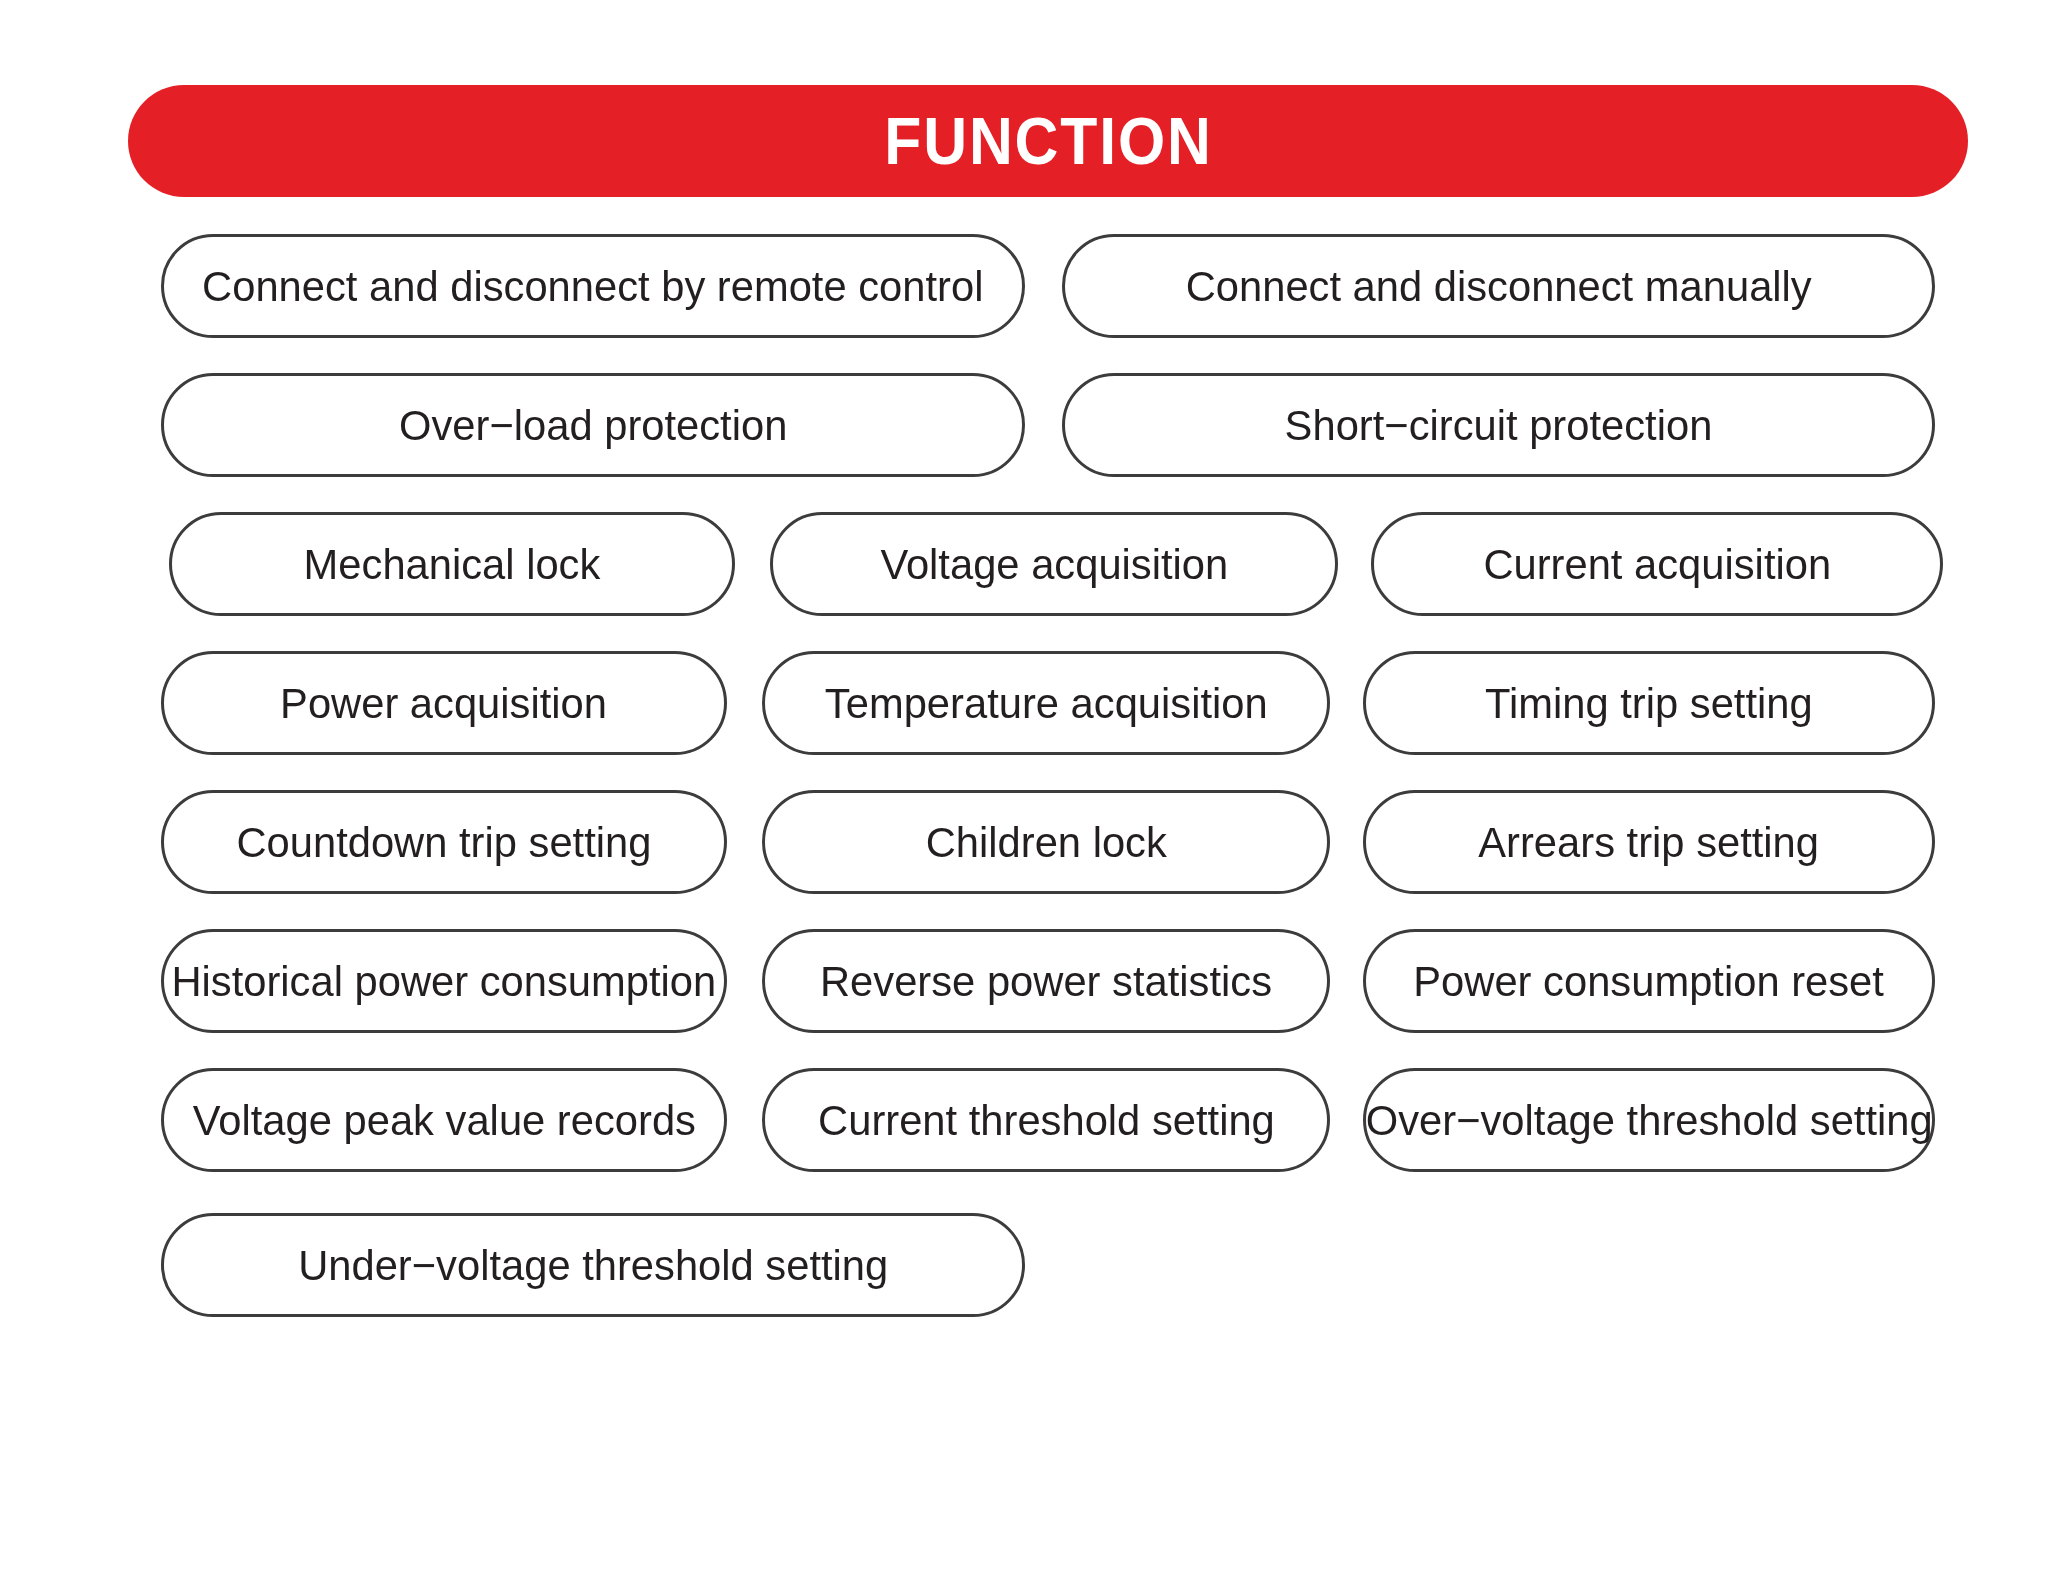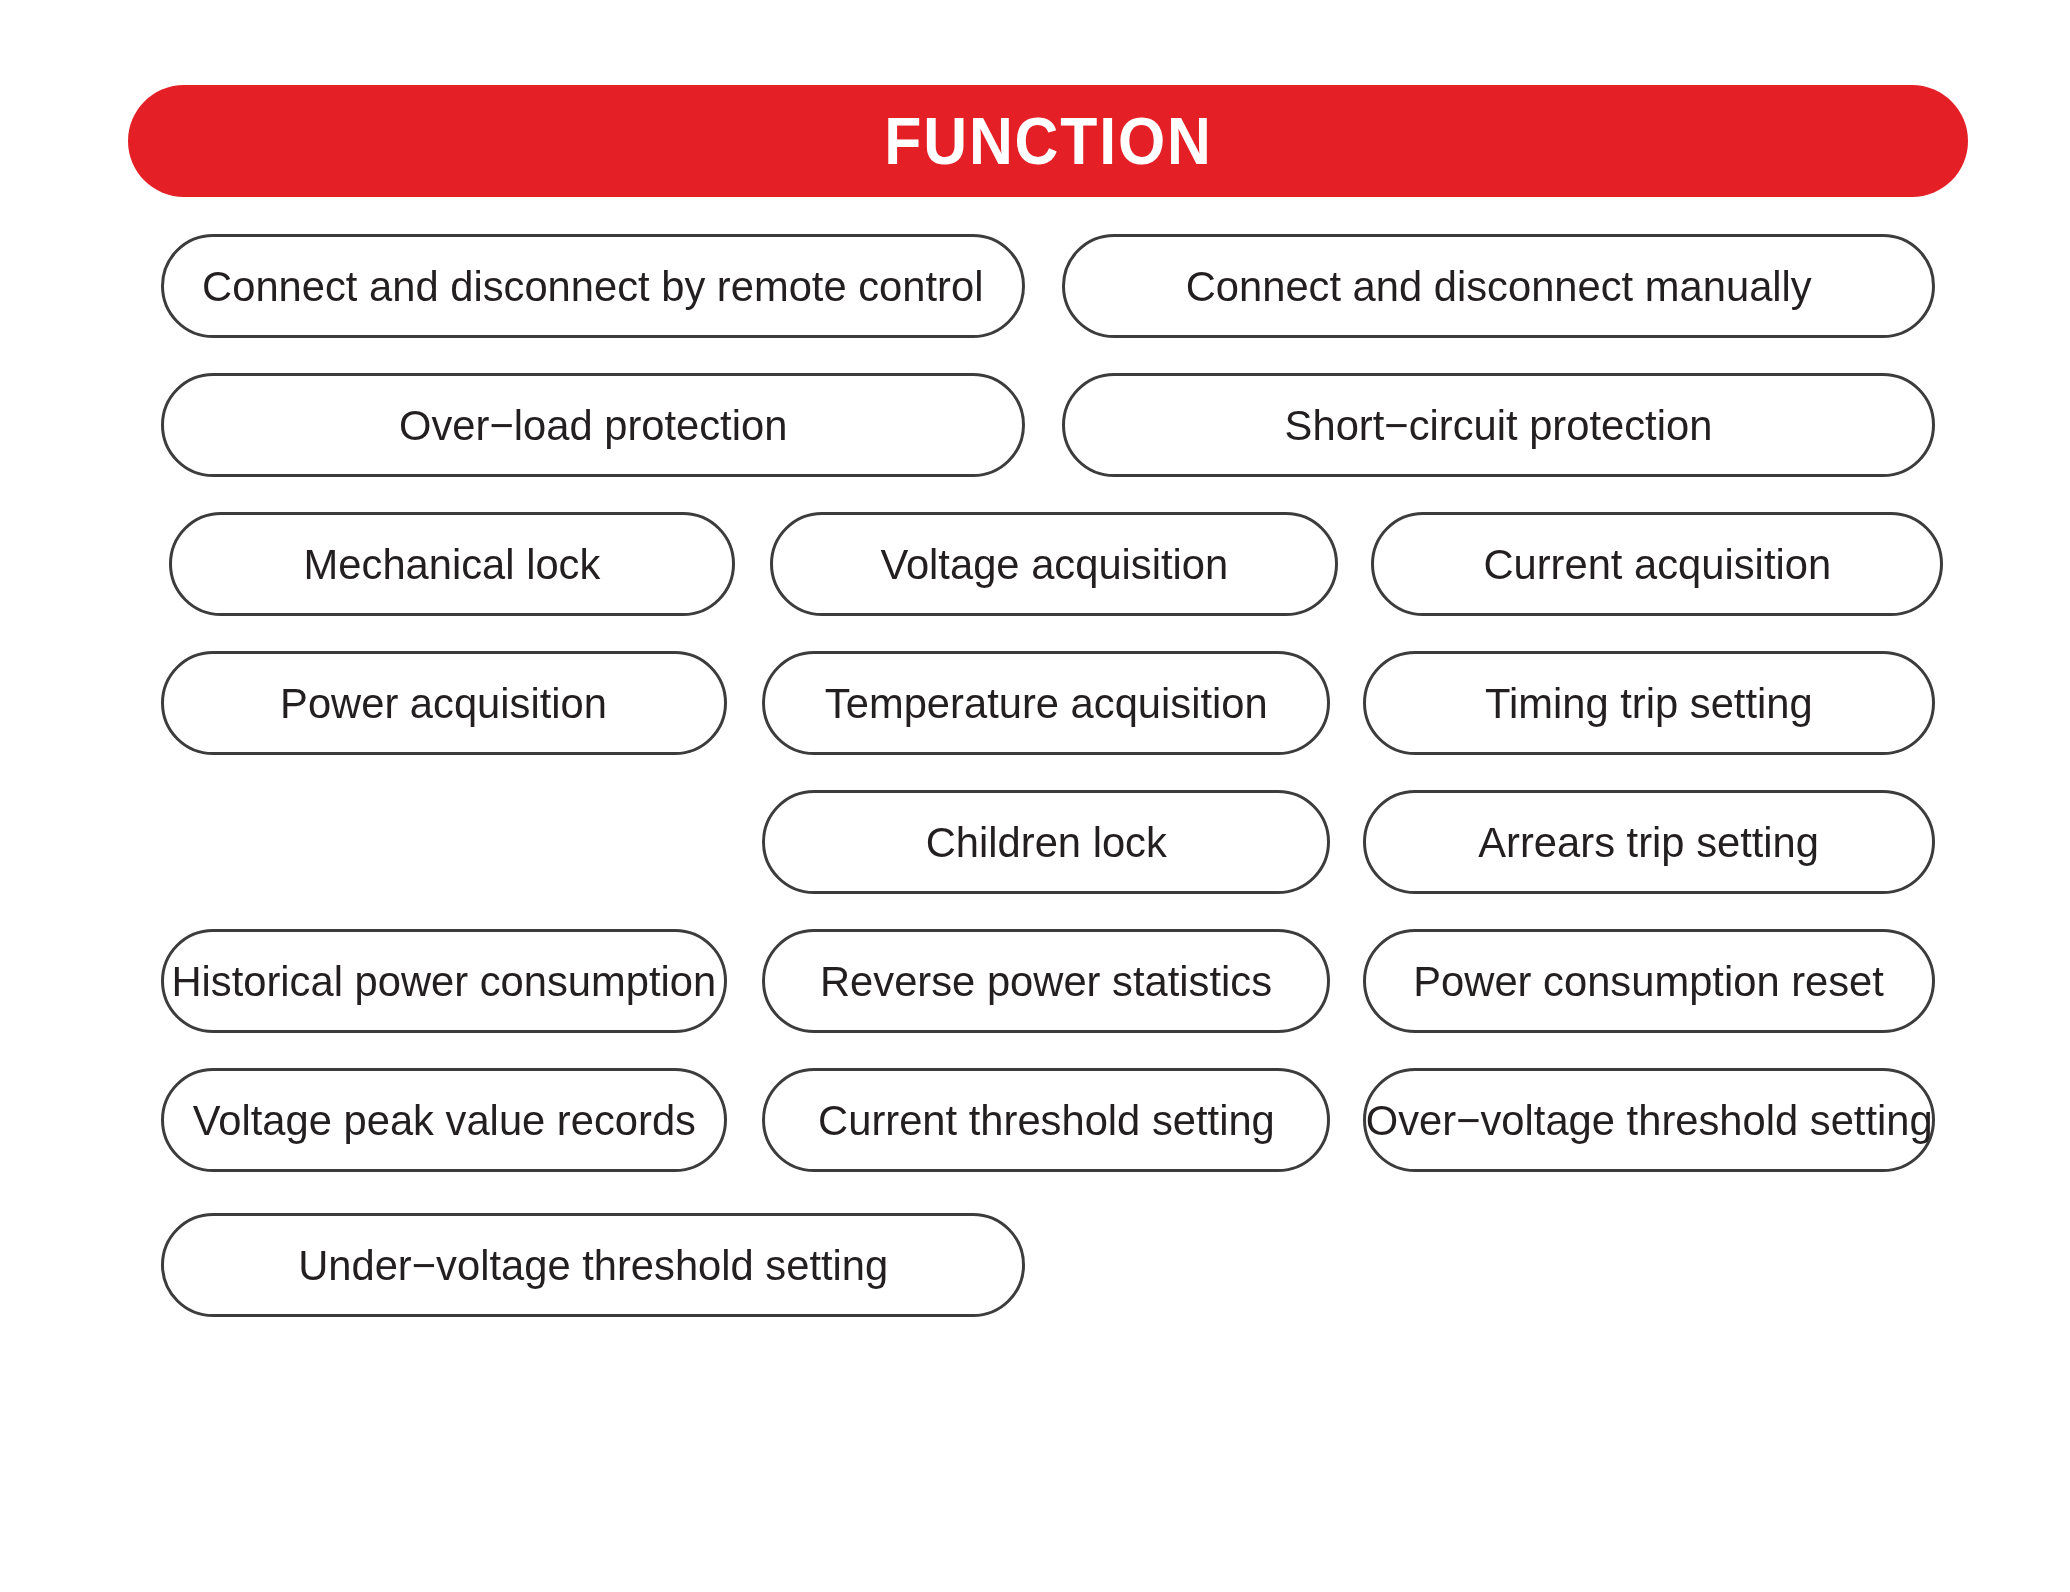--- a/index.html
+++ b/index.html
@@ -145,6 +145,9 @@
         </div>
       </div>
       <div class="pill-row cols-3" style="top: 790px; left: 0px; width: 2070px;">
+        <div class="pill col-0">
+          <span class="pill-label">Countdown trip setting</span>
+        </div>
         <div class="pill col-1">
           <span class="pill-label">Children lock</span>
         </div>

